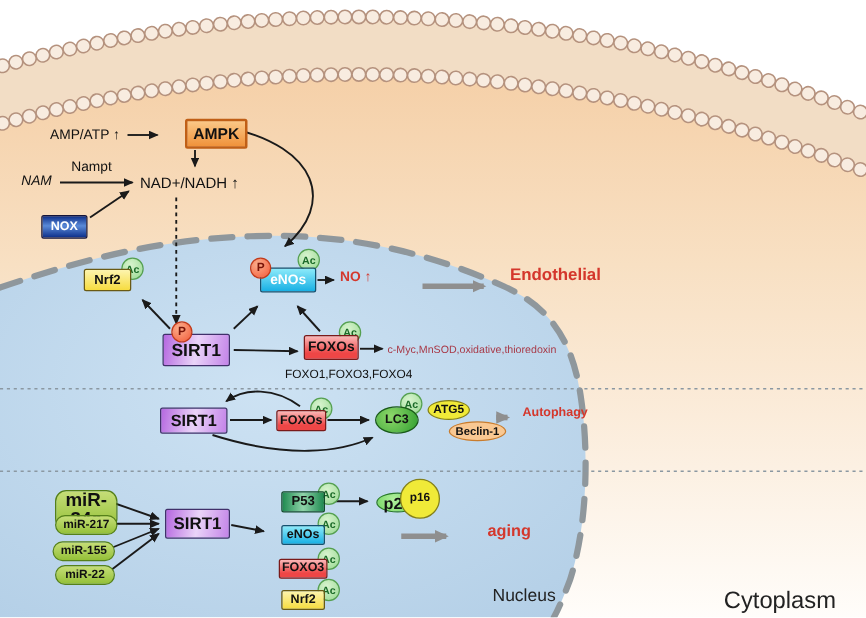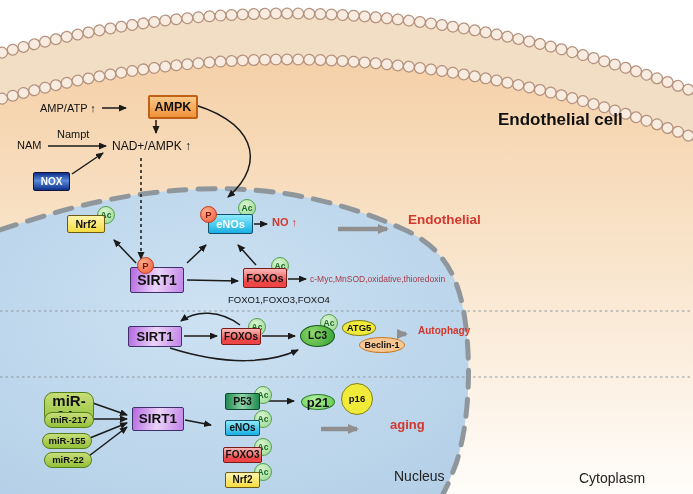--- a/index.html
+++ b/index.html
@@ -224,7 +224,6 @@
   </div>
   <div class="lbl red" style="left:418px;top:325px;font-size:10px;"><span>Autophagy</span></div>
   <div class="lbl red" style="left:390px;top:417px;font-size:13px;"><span>aging</span></div>
-  <div class="lbl" style="left:498px;top:110px;font-size:17px;font-weight:bold;"><span>Endothelial cell</span></div>
   <div class="lbl" style="left:394px;top:468px;font-size:14px;color:#222;"><span>Nucleus</span></div>
   <div class="lbl" style="left:579px;top:470px;font-size:14px;color:#222;"><span>Cytoplasm</span></div>
 

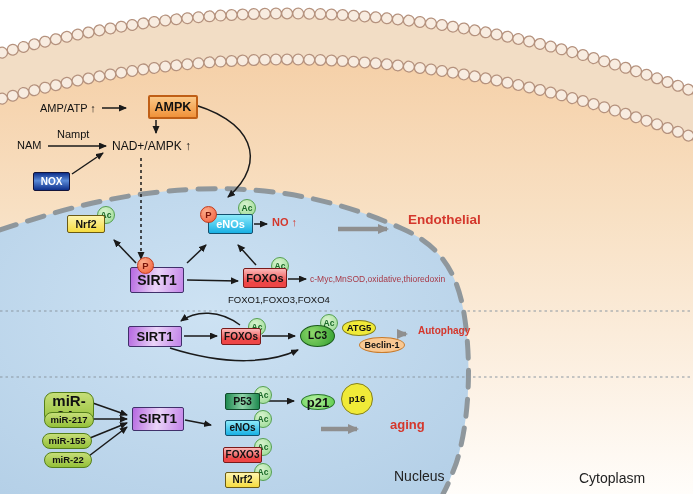--- a/index.html
+++ b/index.html
@@ -214,7 +214,7 @@
 
   <div class="lbl" style="left:40px;top:102px;font-size:11px;"><span>AMP/ATP ↑</span></div>
   <div class="lbl" style="left:57px;top:128px;font-size:11px;"><span>Nampt</span></div>
-  <div class="lbl" style="left:17px;top:139px;font-size:11px;"><span>NAM</span></div>
+  <div class="lbl" style="left:17px;top:139px;font-size:11px;font-style:italic;"><span>NAM</span></div>
   <div class="lbl" style="left:112px;top:139px;font-size:12px;"><span>NAD+/AMPK ↑</span></div>
   <div class="lbl red" style="left:272px;top:216px;font-size:11px;font-weight:bold;"><span>NO ↑</span></div>
   <div class="lbl darkred" style="left:310px;top:274px;font-size:8.5px;"><span>c-Myc,MnSOD,oxidative,thioredoxin</span></div>

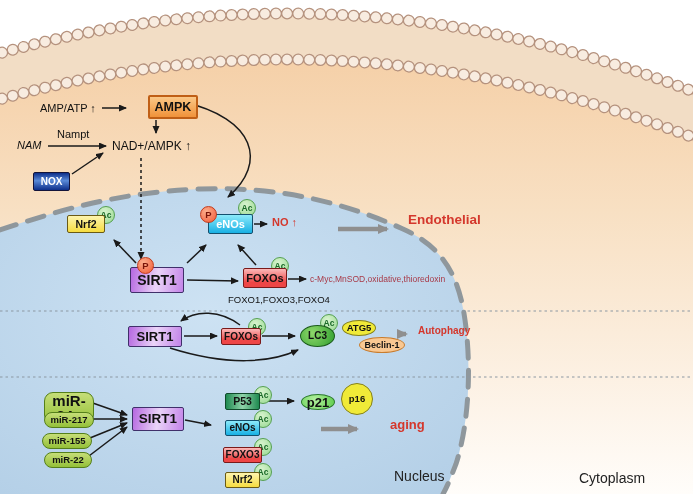--- a/index.html
+++ b/index.html
@@ -215,7 +215,7 @@
   <div class="lbl" style="left:40px;top:102px;font-size:11px;"><span>AMP/ATP ↑</span></div>
   <div class="lbl" style="left:57px;top:128px;font-size:11px;"><span>Nampt</span></div>
   <div class="lbl" style="left:17px;top:139px;font-size:11px;font-style:italic;"><span>NAM</span></div>
-  <div class="lbl" style="left:112px;top:139px;font-size:12px;"><span>NAD+/AMPK ↑</span></div>
+  <div class="lbl" style="left:112px;top:139px;font-size:12px;"><span>NAD+/NADH ↑</span></div>
   <div class="lbl red" style="left:272px;top:216px;font-size:11px;font-weight:bold;"><span>NO ↑</span></div>
   <div class="lbl darkred" style="left:310px;top:274px;font-size:8.5px;"><span>c-Myc,MnSOD,oxidative,thioredoxin</span></div>
   <div class="lbl" style="left:228px;top:294px;font-size:9.5px;text-align:right;"><span>FOXO1,FOXO3,FOXO4</span></div>

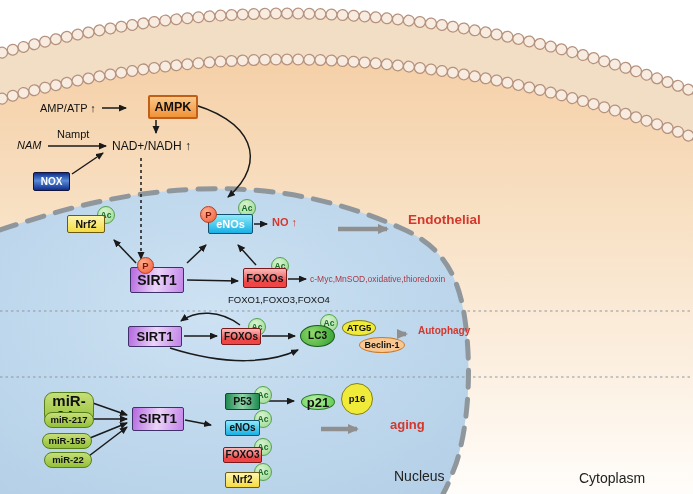--- a/index.html
+++ b/index.html
@@ -201,7 +201,7 @@
   <div class="node ellipse el-ltgreen" style="left:301px;top:394px;width:34px;height:16px;font-size:13px;">
       <span>p21</span>
     </div>
-  <div class="node ellipse el-yellow" style="left:341px;top:383px;width:32px;height:32px;font-size:9.5px;">
+  <div class="node ellipse el-yellow" style="left:320px;top:383px;width:32px;height:32px;font-size:9.5px;">
       <span>p16</span>
     </div>
 

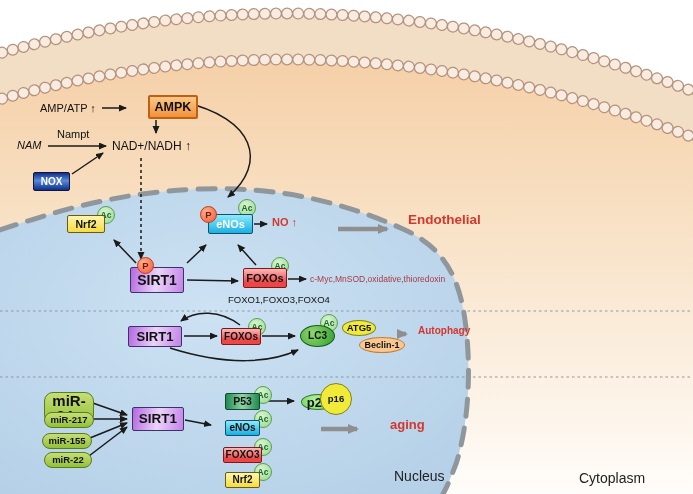--- a/index.html
+++ b/index.html
@@ -225,7 +225,7 @@
   <div class="lbl red" style="left:418px;top:325px;font-size:10px;"><span>Autophagy</span></div>
   <div class="lbl red" style="left:390px;top:417px;font-size:13px;"><span>aging</span></div>
   <div class="lbl" style="left:394px;top:468px;font-size:14px;color:#222;"><span>Nucleus</span></div>
-  <div class="lbl" style="left:579px;top:470px;font-size:14px;color:#222;"><span>Cytoplasm</span></div>
+  <div class="lbl" style="left:579px;top:470px;font-size:19px;color:#222;"><span>Cytoplasm</span></div>
 
 </div>
 

